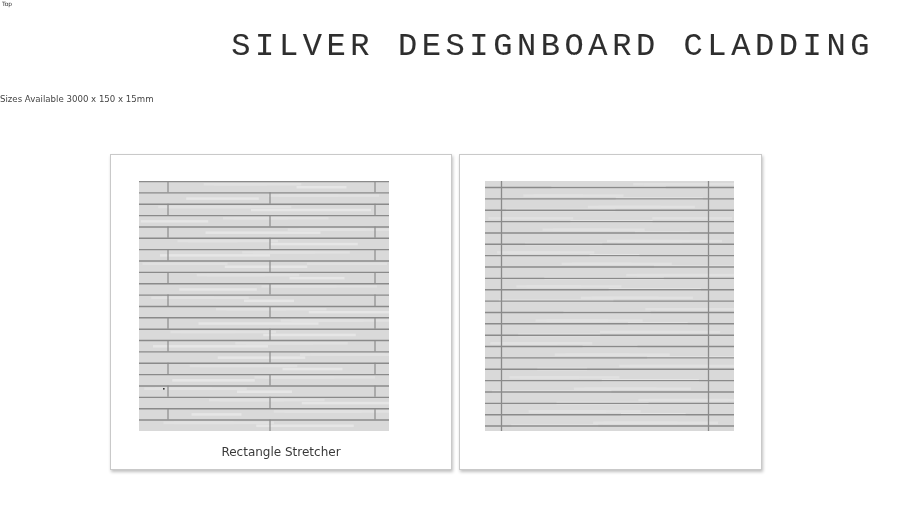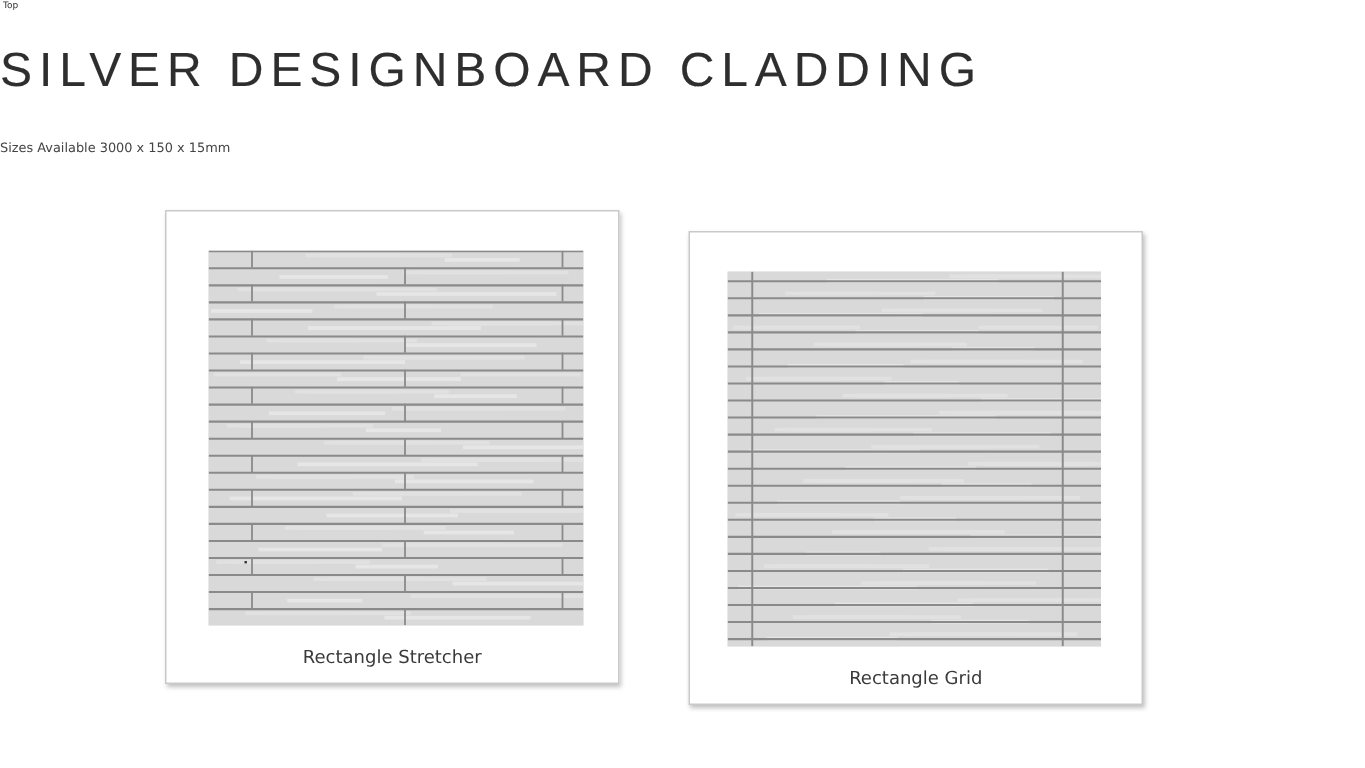--- a/index.html
+++ b/index.html
@@ -27,8 +27,8 @@
       left: 0;
       width: 874px;
       top: 28px;
-      text-align: left;
-      font-family: Liberation Sans, sans-serif;
+      text-align: right;
+      font-family: Liberation Mono, monospace;
       font-weight: 300;
       font-size: 32px;
       letter-spacing: 4.6px;

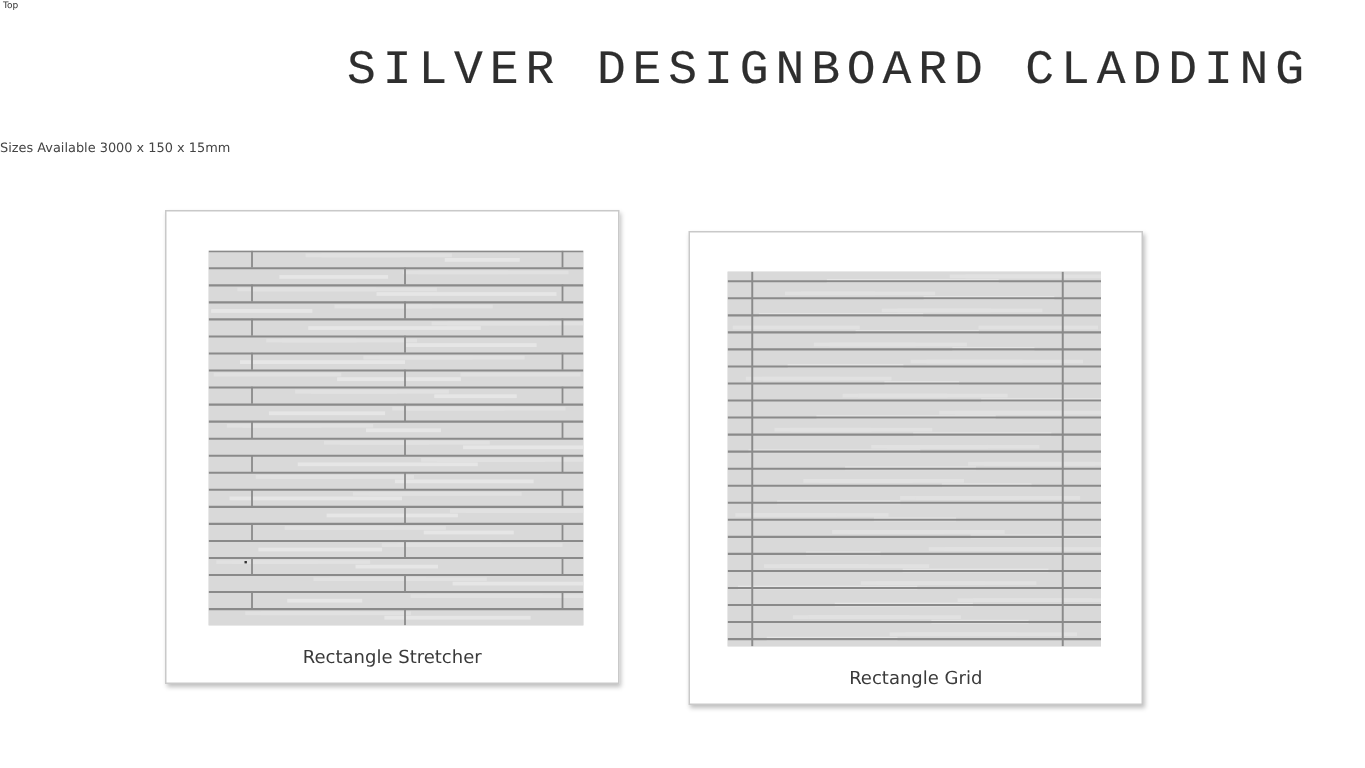--- a/index.html
+++ b/index.html
@@ -52,7 +52,7 @@
       border: 1px solid #c9c9c9;
       box-shadow: 1px 2px 3px rgba(0,0,0,0.25);
     }
-    .card-left { left: 110px; top: 140px; width: 301px; height: 314px; }
+    .card-left { left: 110px; top: 154px; width: 301px; height: 314px; padding-left: 39px; }
     .card-right { left: 459px; top: 154px; width: 301px; height: 314px; }
     .panel {
       position: absolute;

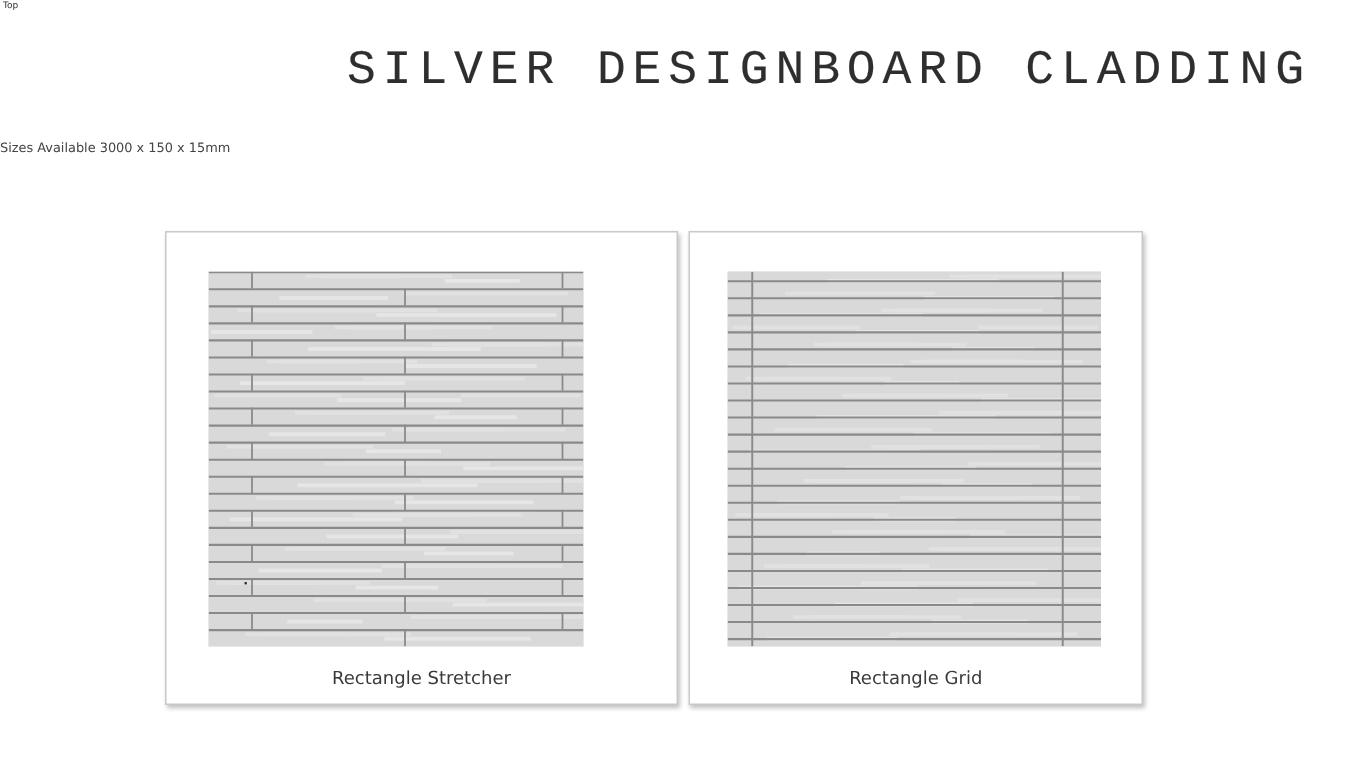--- a/index.html
+++ b/index.html
@@ -311,7 +311,6 @@
         <line x1="223.5" y1="0" x2="223.5" y2="250" stroke="#8a8a8a" stroke-width="1.3"></line>
       </svg>
   </div>
-  <div class="card-caption">Rectangle Grid</div>
 </div>
 
 </body></html>

